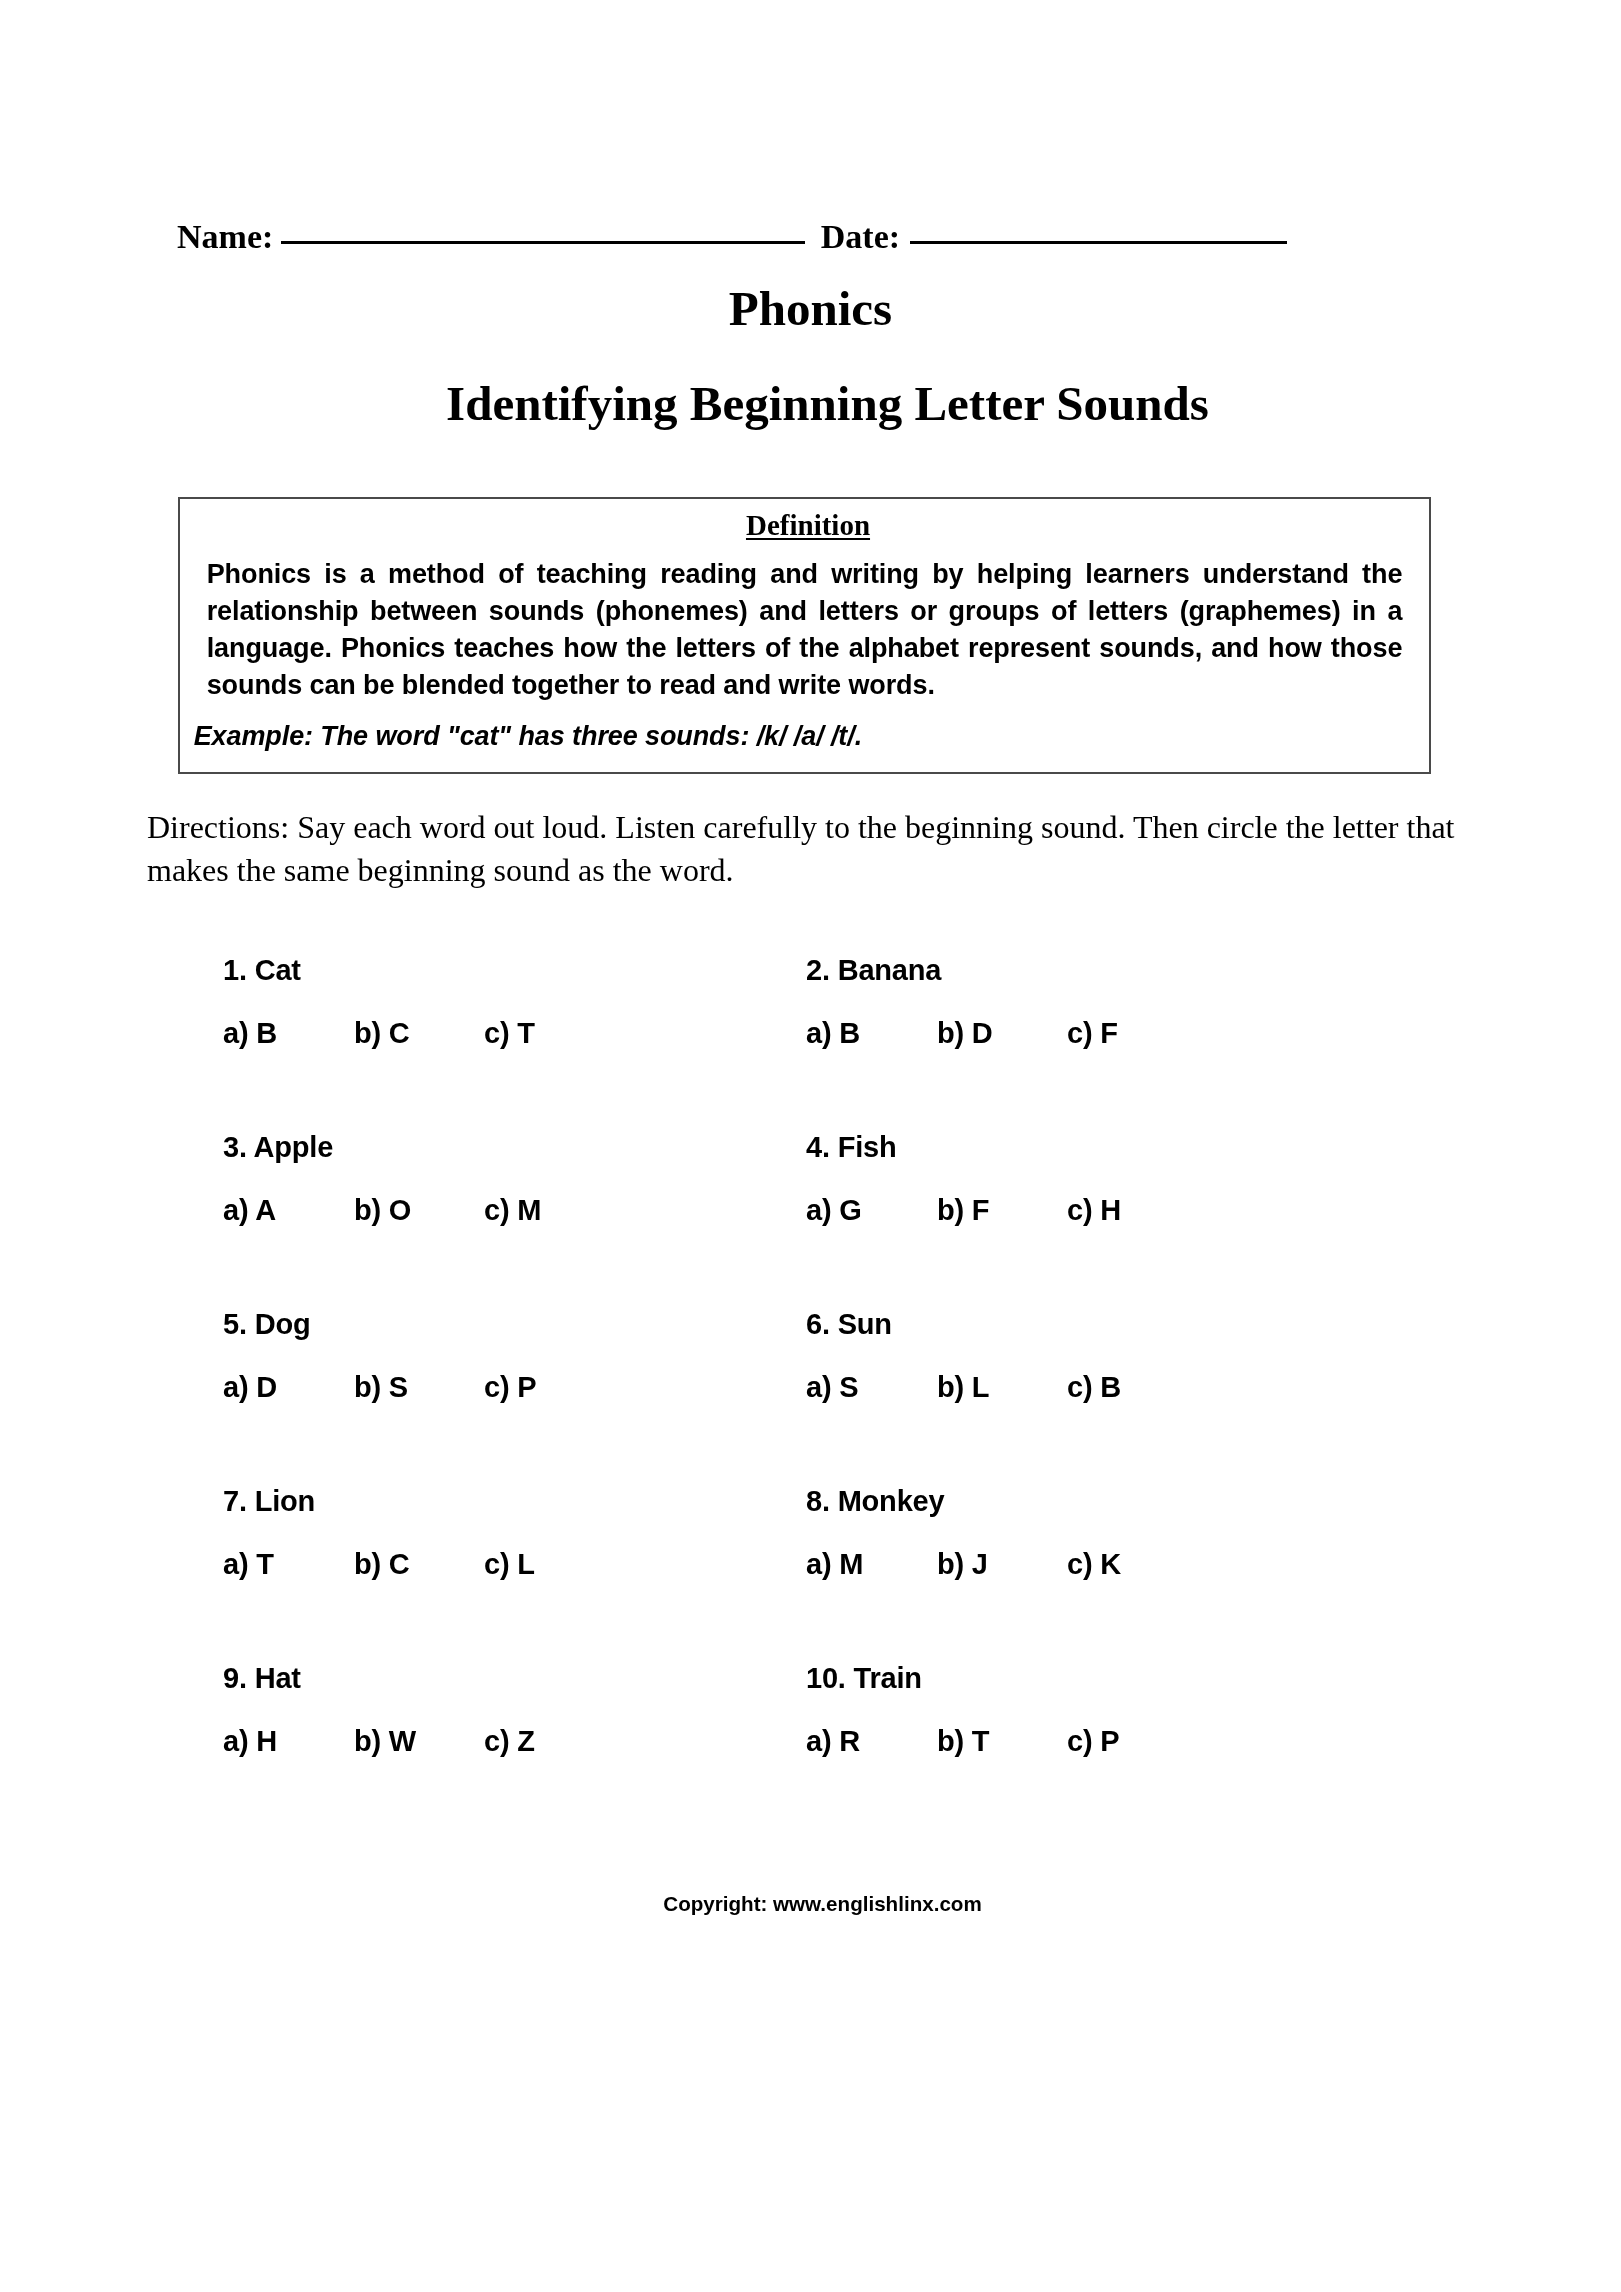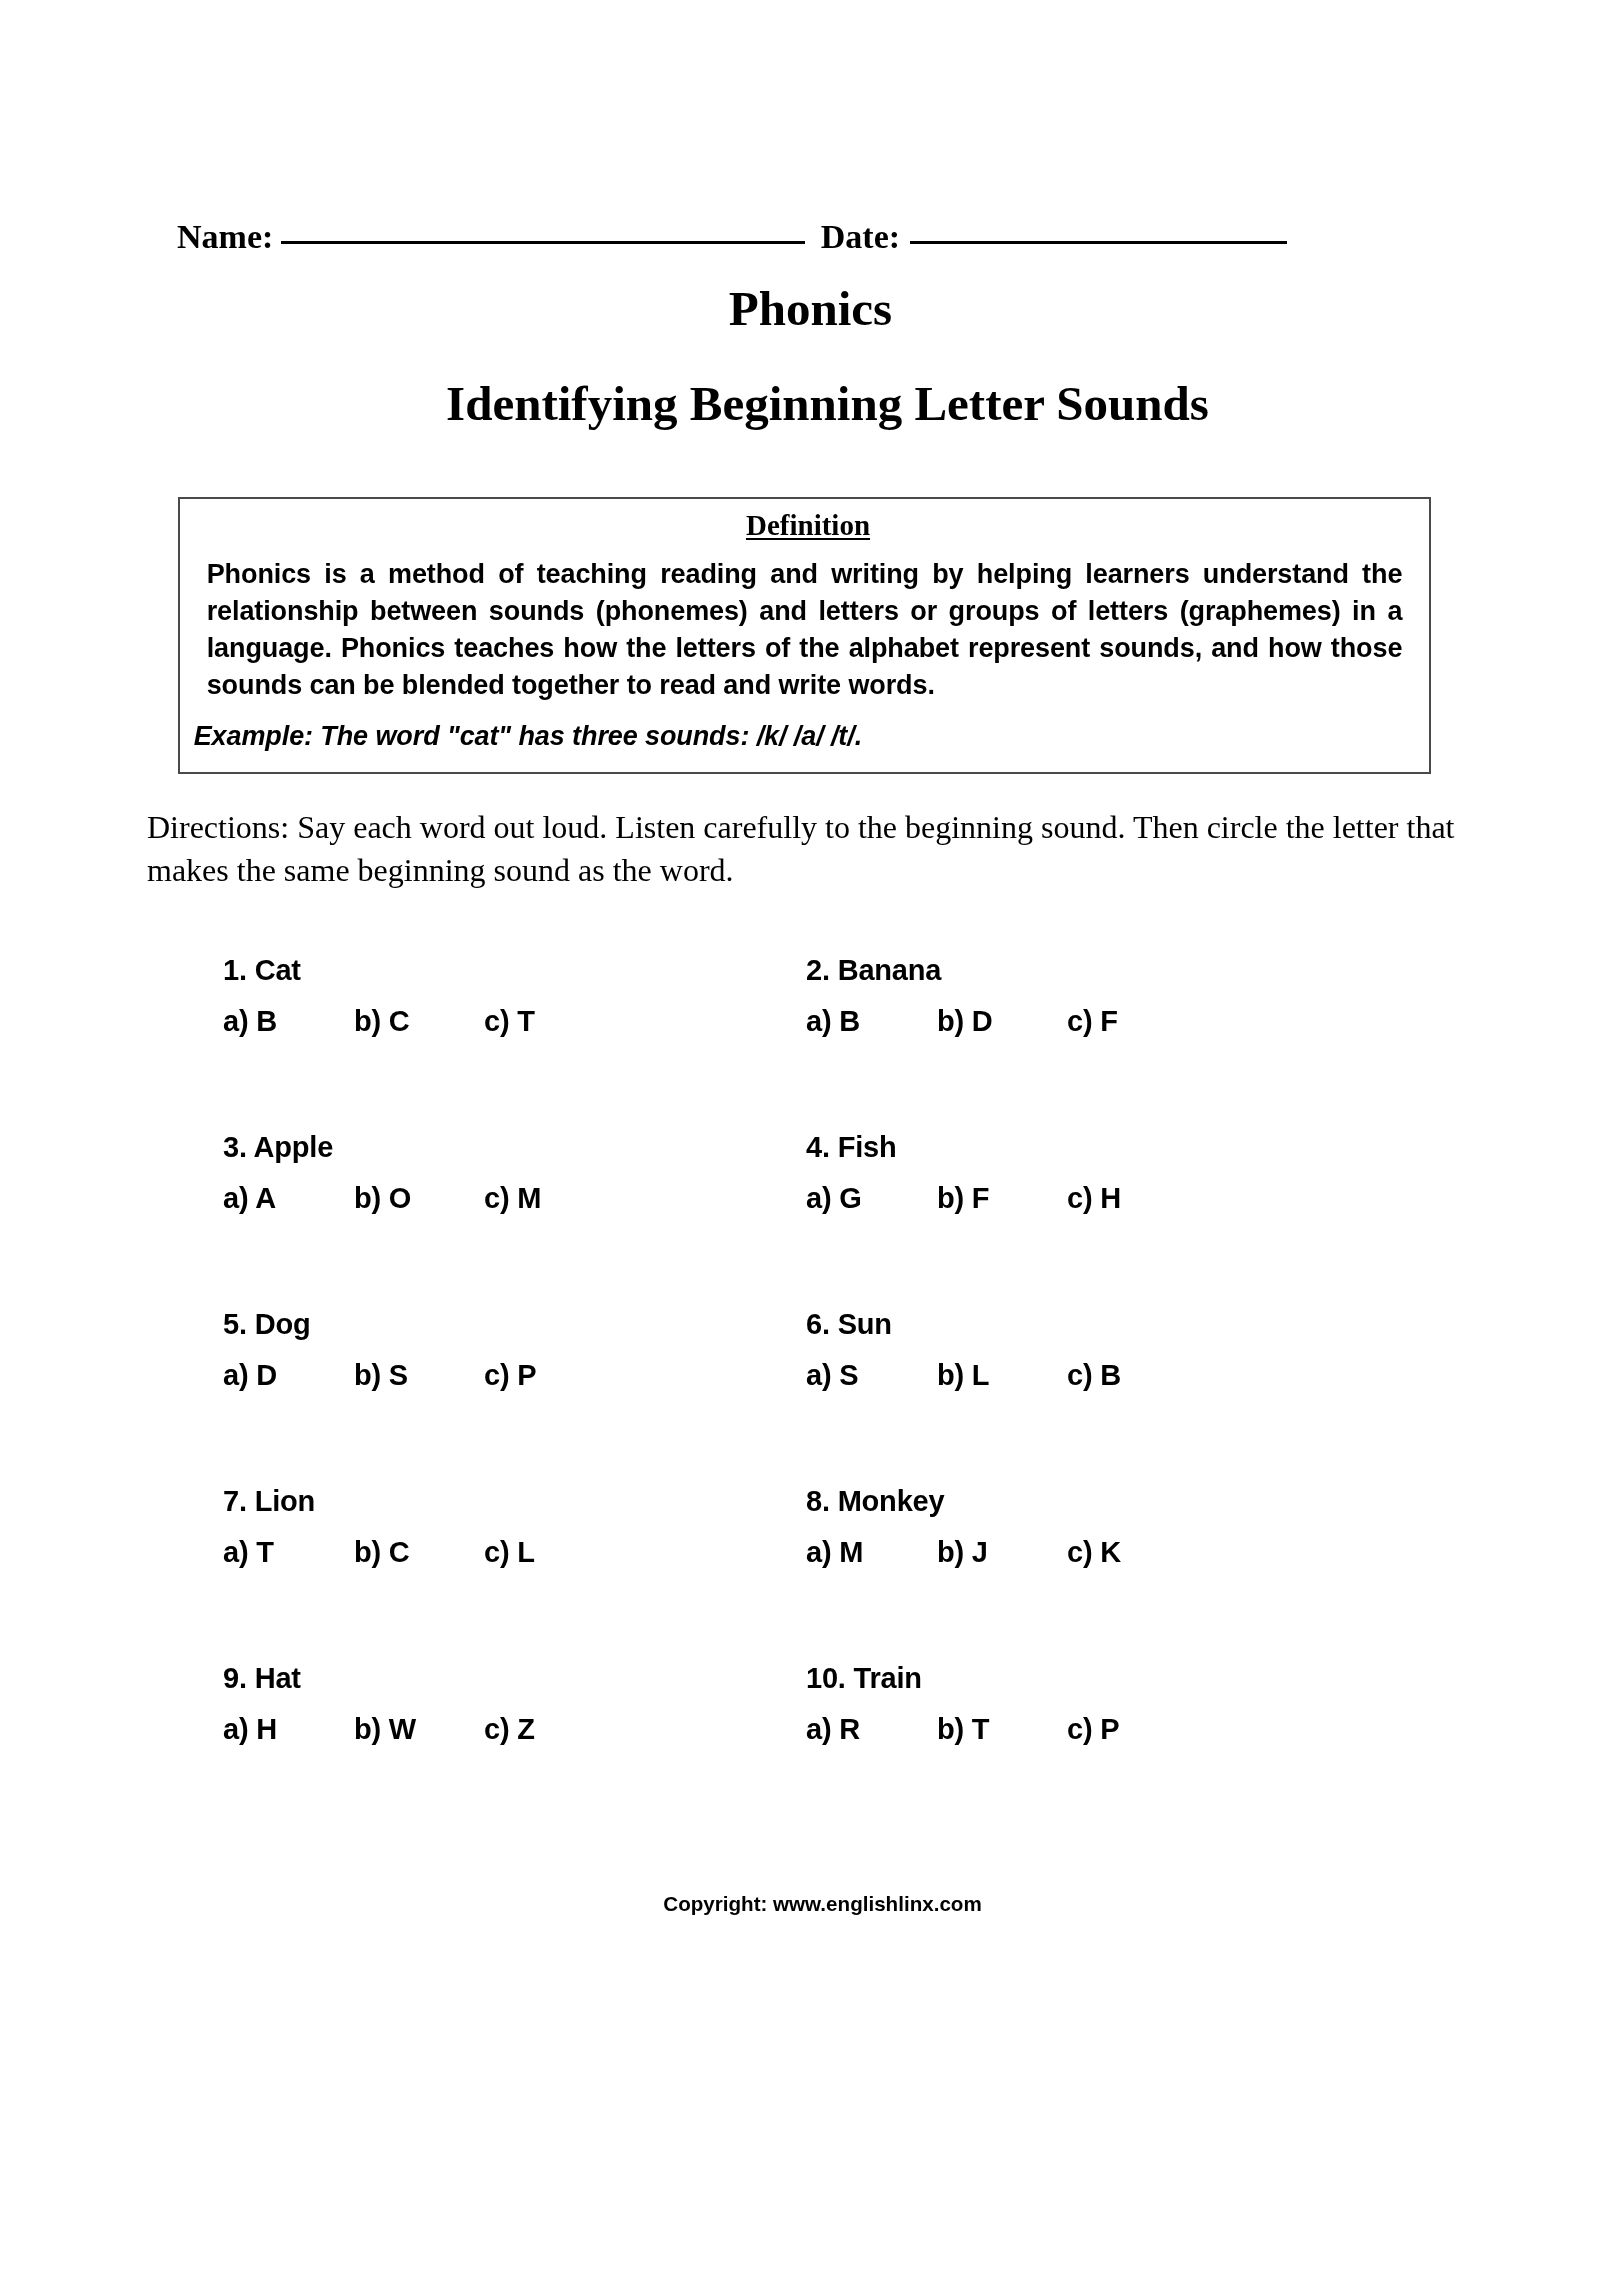--- a/index.html
+++ b/index.html
@@ -164,7 +164,7 @@
   }
   .q-opt {
     position: absolute;
-    top: 0;
+    top: 12px;
     font-size: 29px;
     line-height: 1.0;
     white-space: nowrap;

